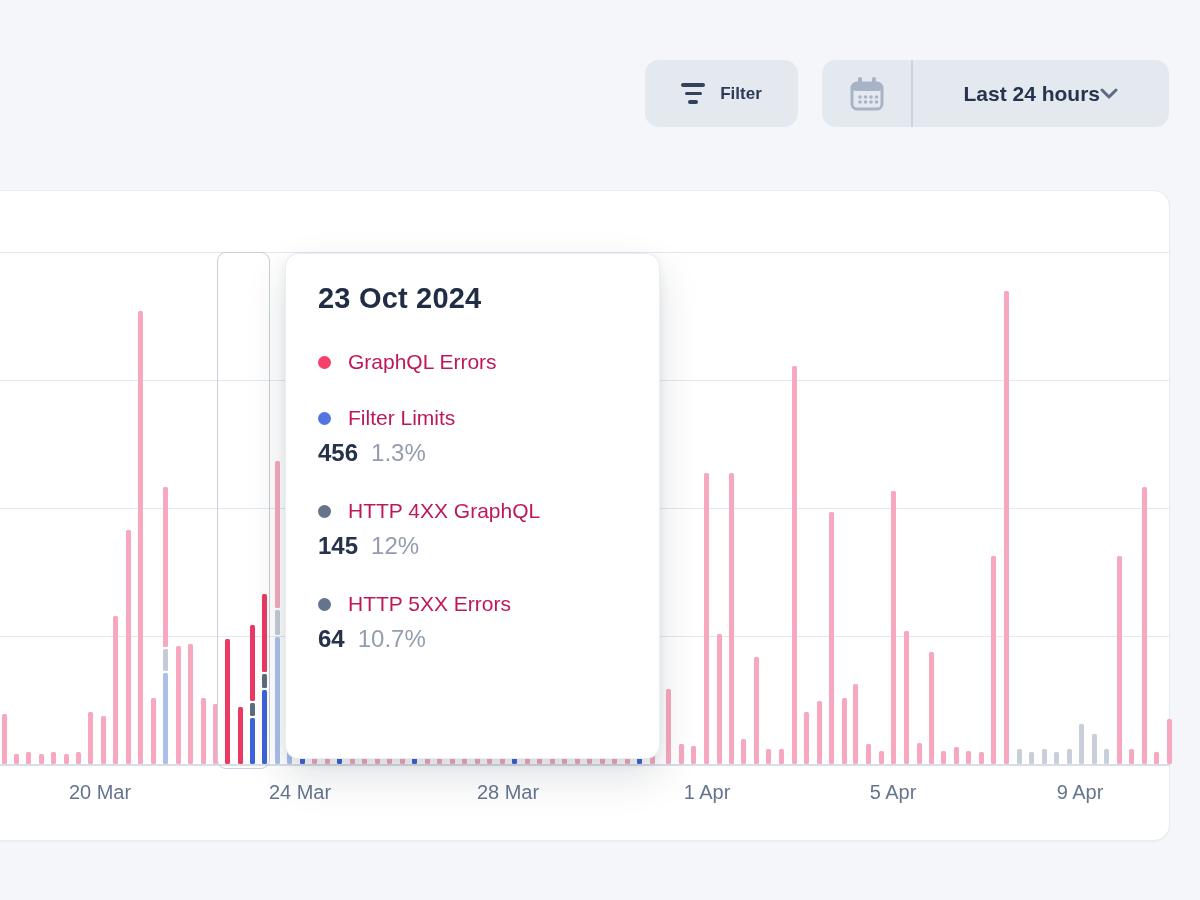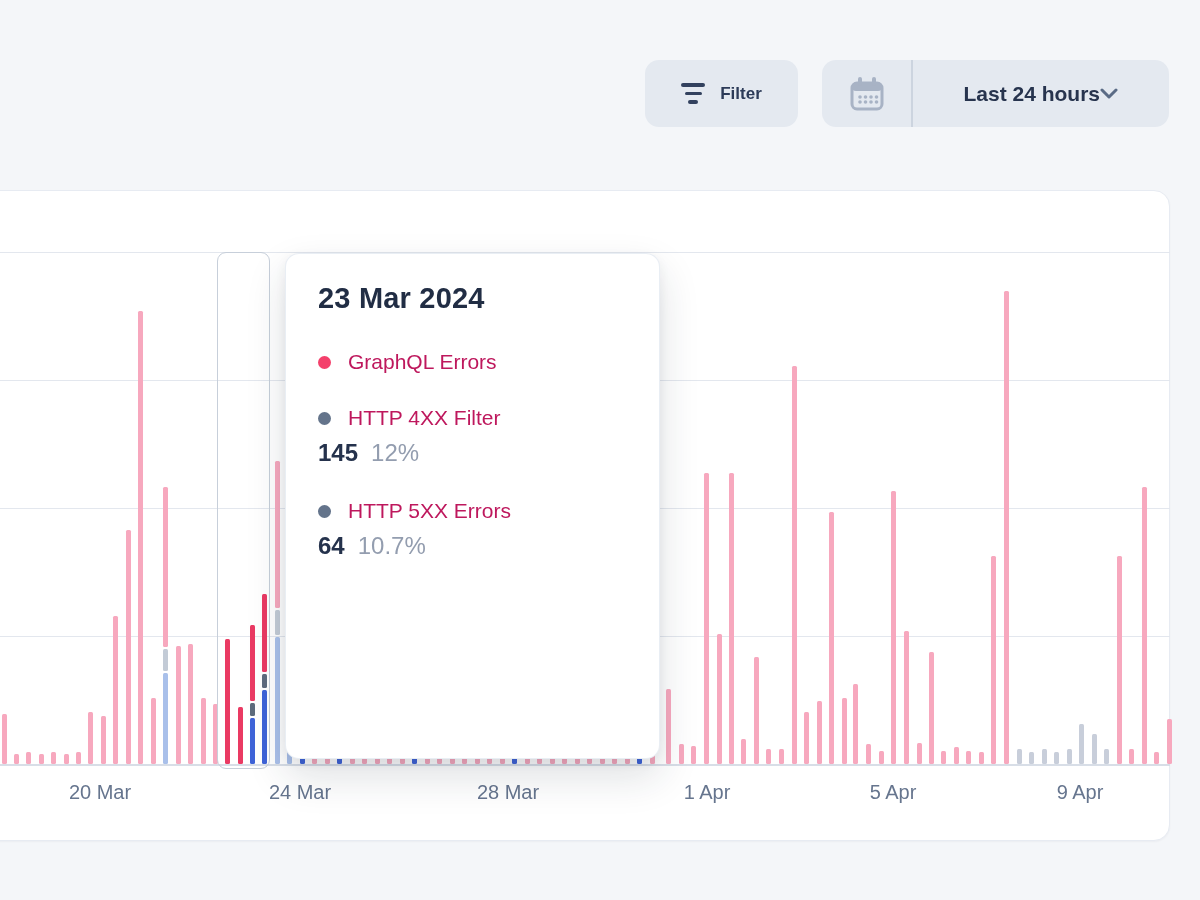--- a/index.html
+++ b/index.html
@@ -390,7 +390,7 @@
     </div>
 
   <div class="chart-tooltip">
-    <div class="tt-title">23 Mar 2024</div>
+    <div class="tt-title">23 Oct 2024</div>
 
     <div class="tt-entry">
       <div class="tt-label-row">

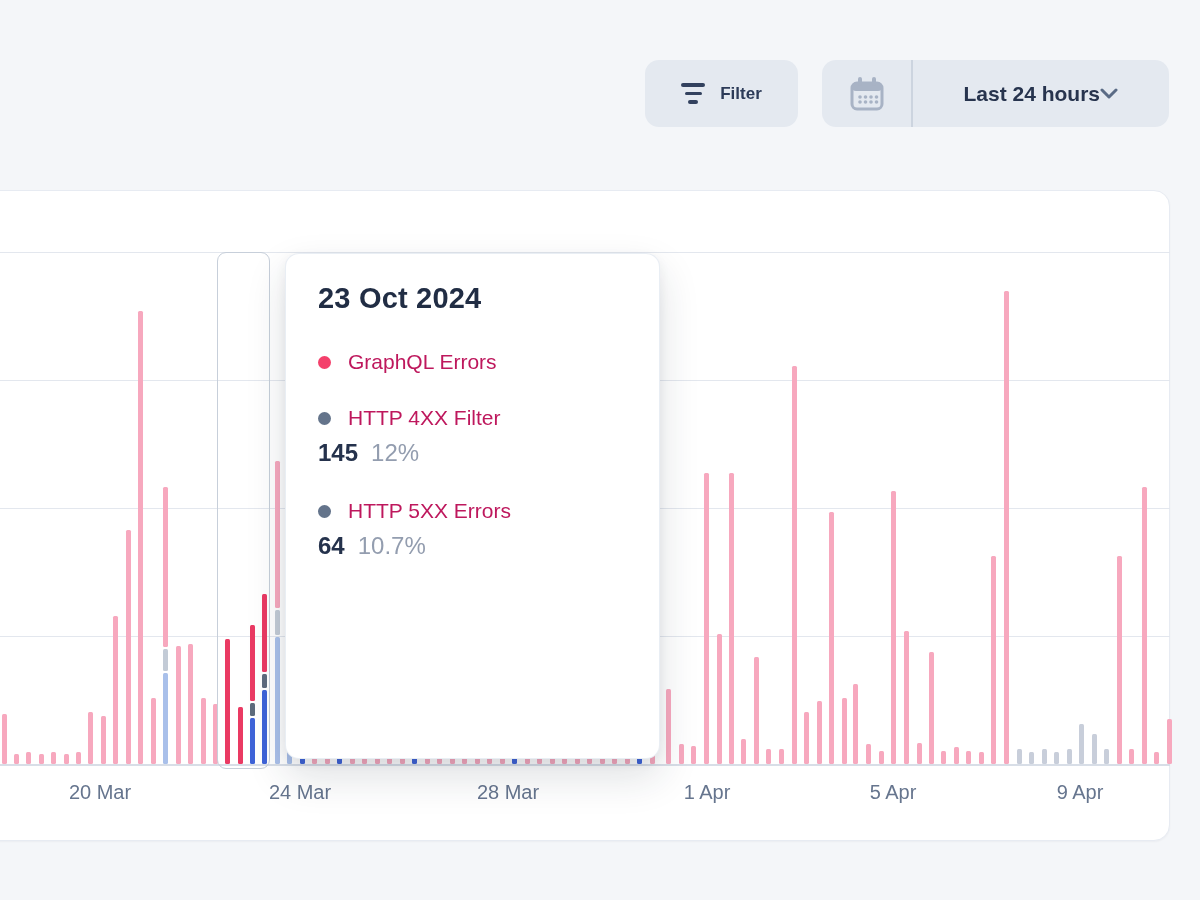--- a/index.html
+++ b/index.html
@@ -399,6 +399,16 @@
       </div>
     </div>
 
+    <div class="tt-entry">
+      <div class="tt-label-row">
+        <span class="tt-dot" style="background: rgb(82, 117, 226);"></span>
+        <span class="tt-label">Filter Limits</span>
+      </div>
+      <div class="tt-value-row">
+        <span class="tt-value">456</span>
+        <span class="tt-percent">1.3%</span>
+      </div>
+    </div>
 
     <div class="tt-entry">
       <div class="tt-label-row">

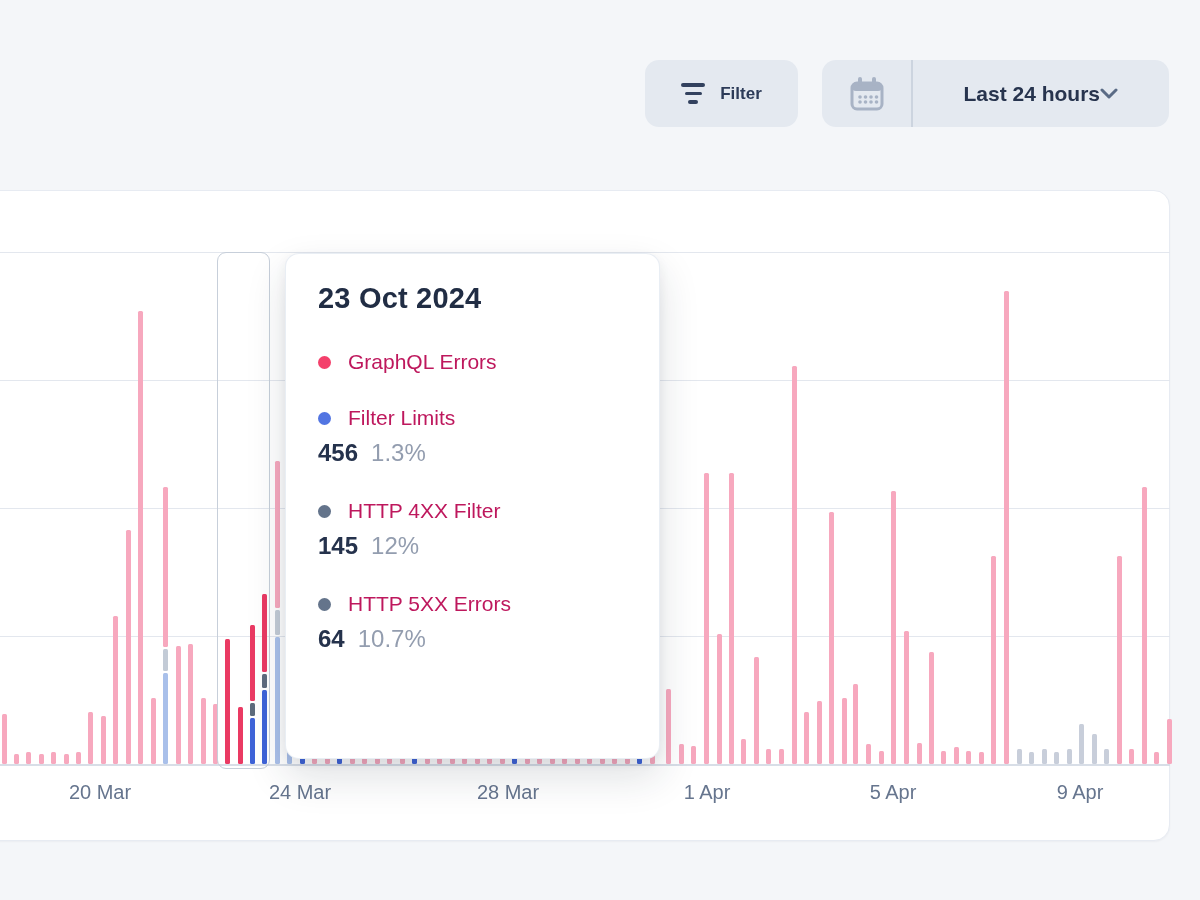--- a/index.html
+++ b/index.html
@@ -413,7 +413,7 @@
     <div class="tt-entry">
       <div class="tt-label-row">
         <span class="tt-dot" style="background: rgb(100, 116, 139);"></span>
-        <span class="tt-label">HTTP 4XX Filter</span>
+        <span class="tt-label">HTTP 4XX GraphQL</span>
       </div>
       <div class="tt-value-row">
         <span class="tt-value">145</span>

